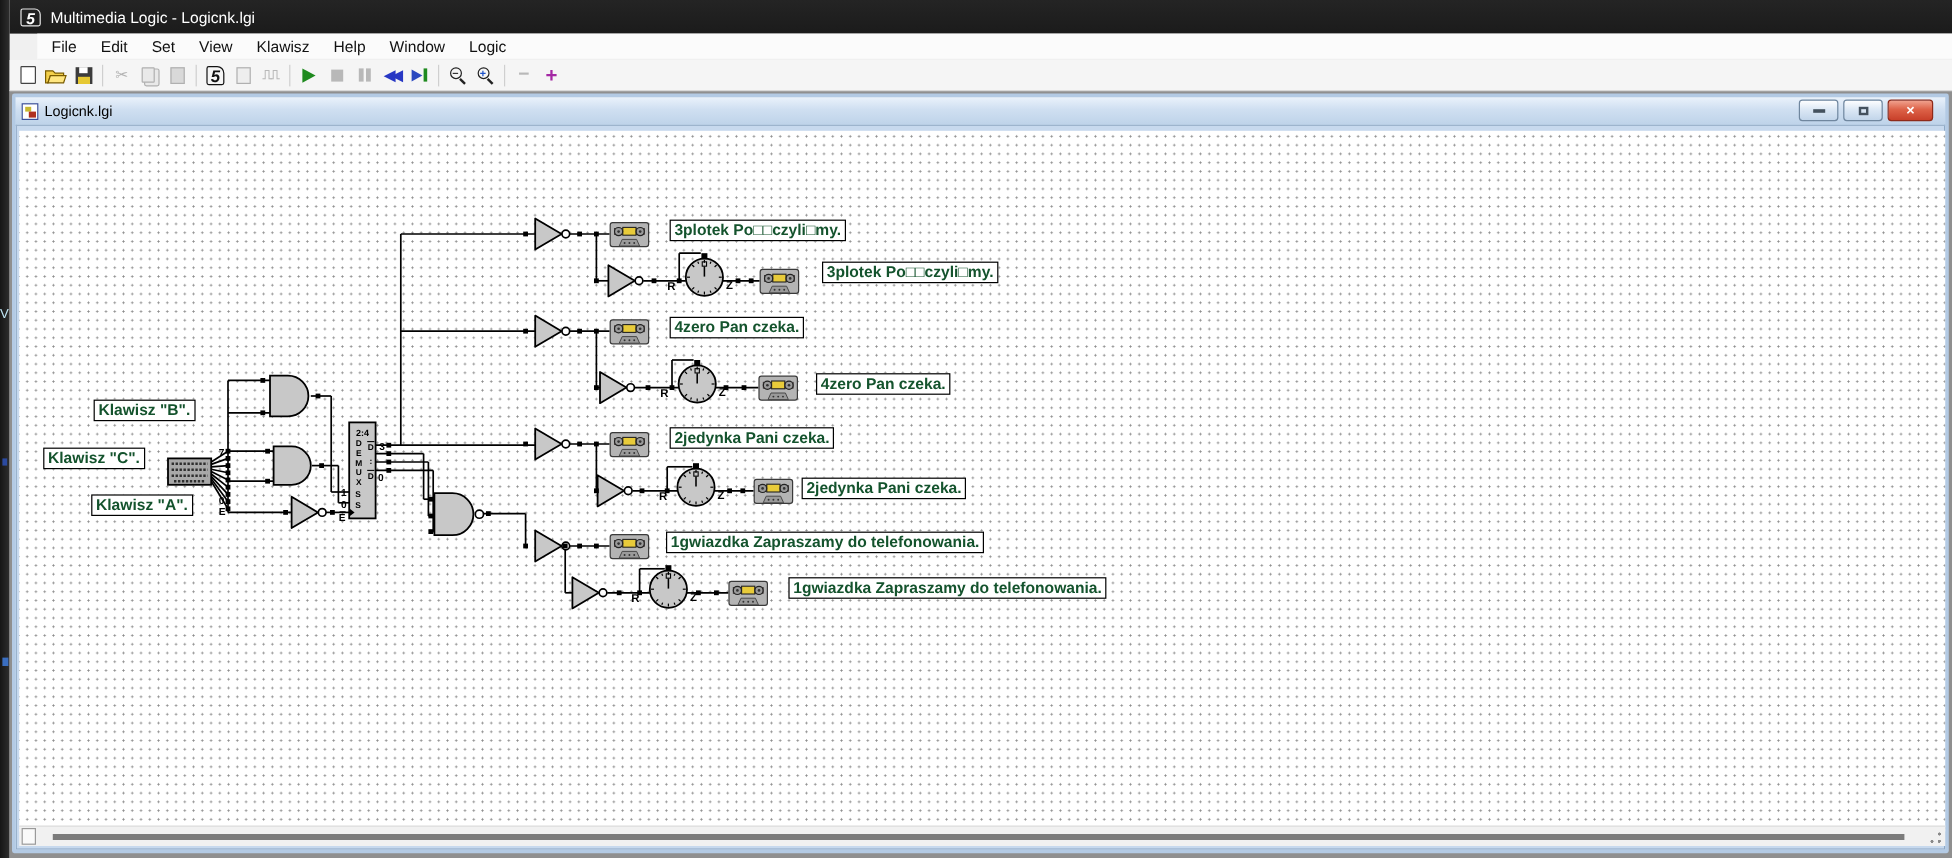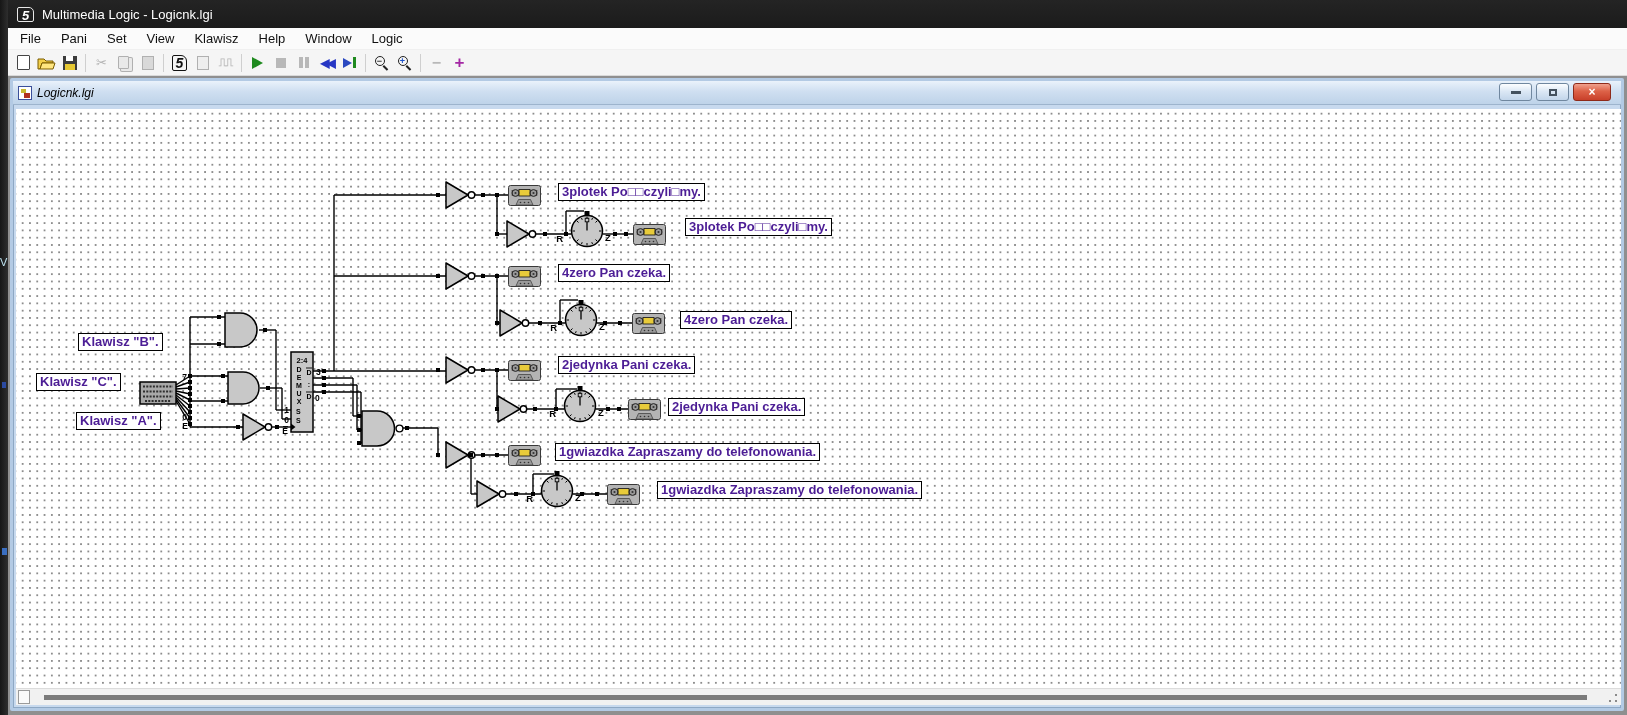--- a/index.html
+++ b/index.html
@@ -21,7 +21,7 @@
   .title-text { font-size:13px; }
 
   .menubar { height:22px; background:#fbfbfb; display:flex; align-items:center;
-             border-bottom:1px solid #f0f0f0; padding-left:2px; }
+             border-bottom:1px solid #f0f0f0; padding-left:2px;margin-left:23px; }
   .menu-item { font-size:13px; color:#111; padding:2px 10px; cursor:default; }
 
   .toolbar { height:26px; background:#f5f5f5; border-bottom:1px solid #d9d9d9;

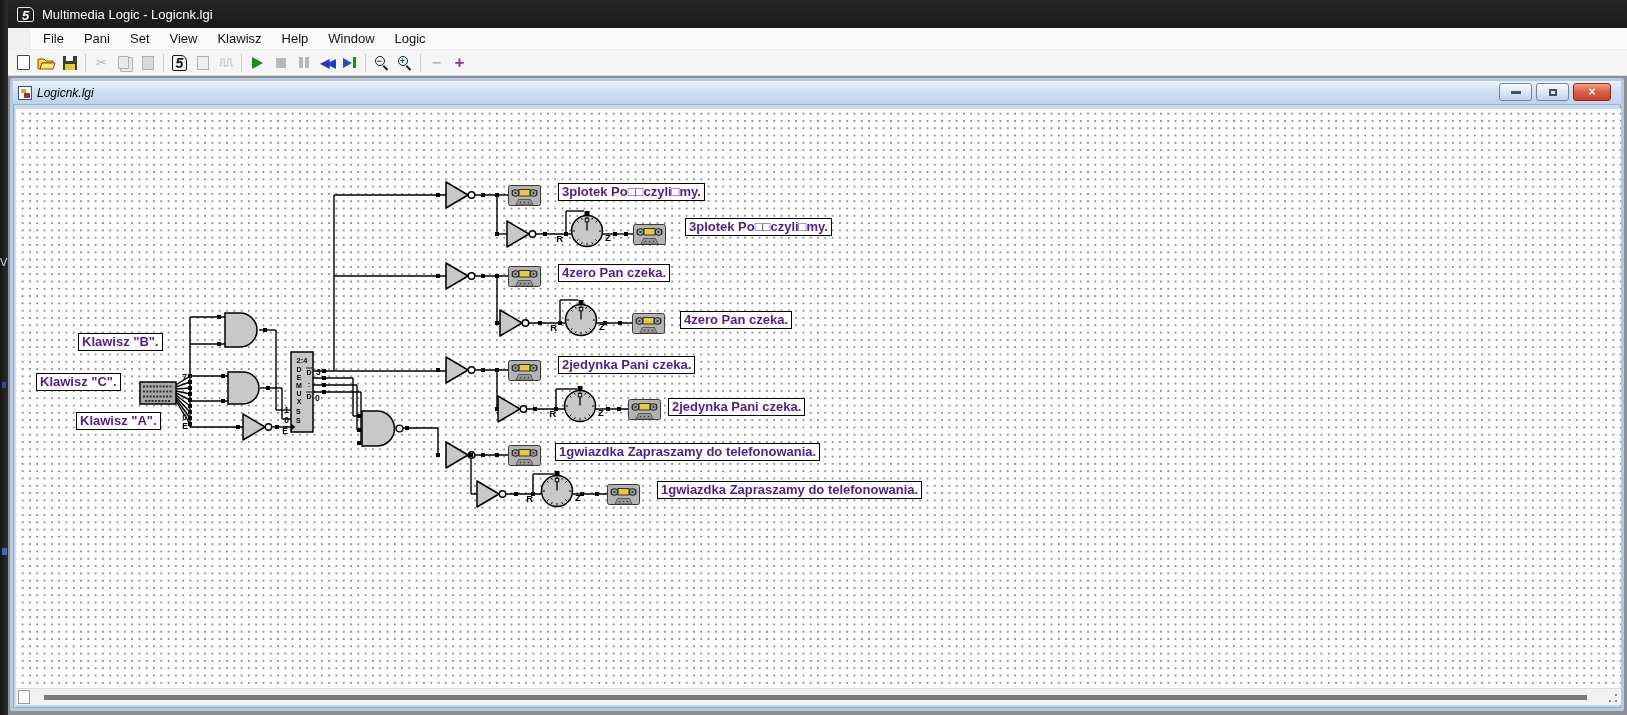--- a/index.html
+++ b/index.html
@@ -111,7 +111,7 @@
 
   <div class="menubar">
     <span class="menu-item">File</span>
-    <span class="menu-item">Pani</span>
+    <span class="menu-item">Edit</span>
     <span class="menu-item">Set</span>
     <span class="menu-item">View</span>
     <span class="menu-item">Klawisz</span>

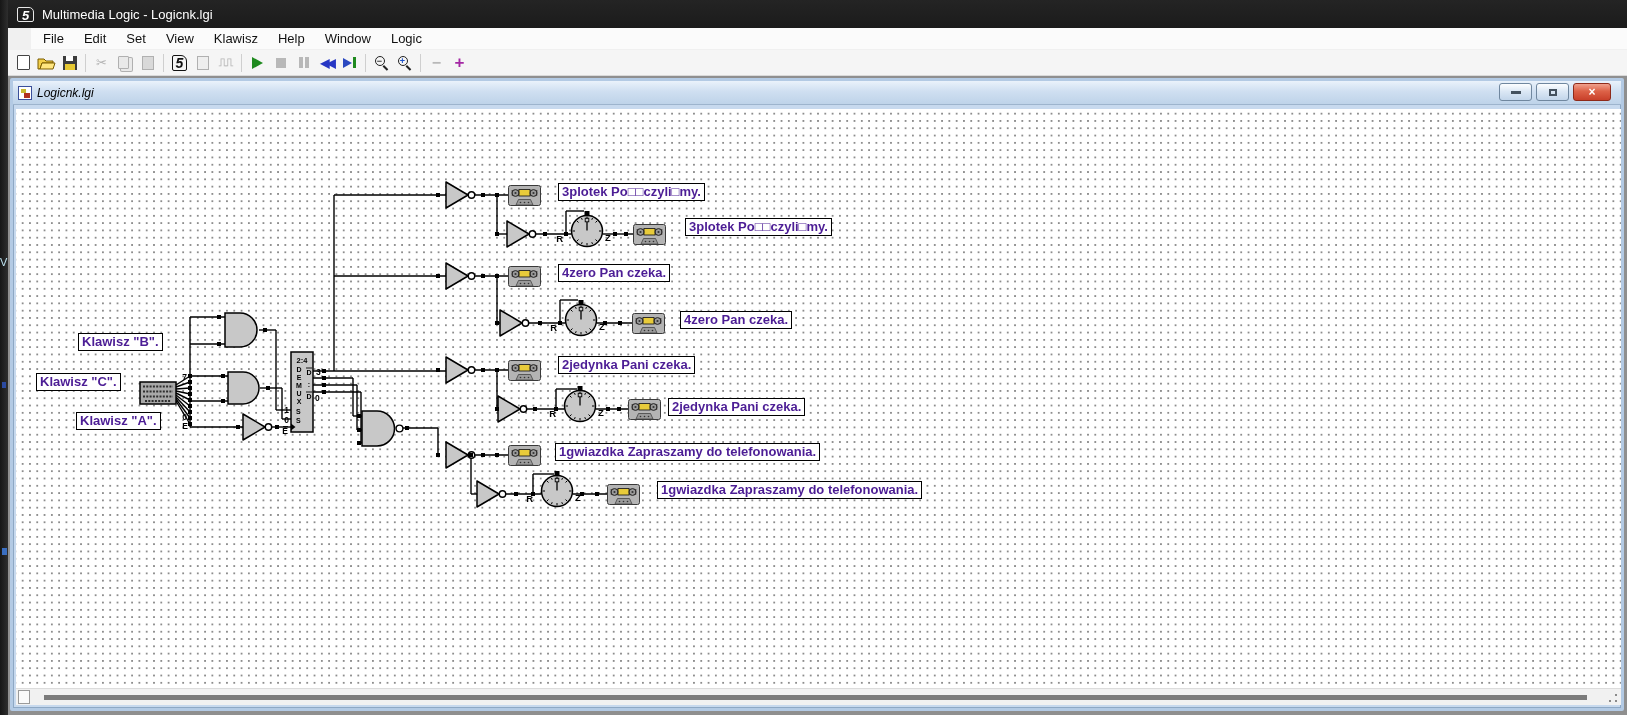--- a/index.html
+++ b/index.html
@@ -62,7 +62,7 @@
   .cicon { width:14px; height:14px; background:#fff; border:1px solid #3a4f9a; position:relative; margin-right:5px; }
   .cicon:before { content:""; position:absolute; left:2px; top:2px; width:5px; height:4px; background:#c8b830; }
   .cicon:after { content:""; position:absolute; right:1px; bottom:1px; width:6px; height:5px; background:#b03020; }
-  .ctitle-text { font-size:12px; color:#000;font-style:italic; }
+  .ctitle-text { font-size:12px; color:#000; }
   .cbtns { position:absolute; right:10px; top:2px; display:flex; gap:4px; }
   .cbtn { width:33px; height:18px; border:1px solid #70879f; border-radius:3px;
           background:linear-gradient(180deg,#fdfeff,#dce8f5 45%,#c2d5ea);

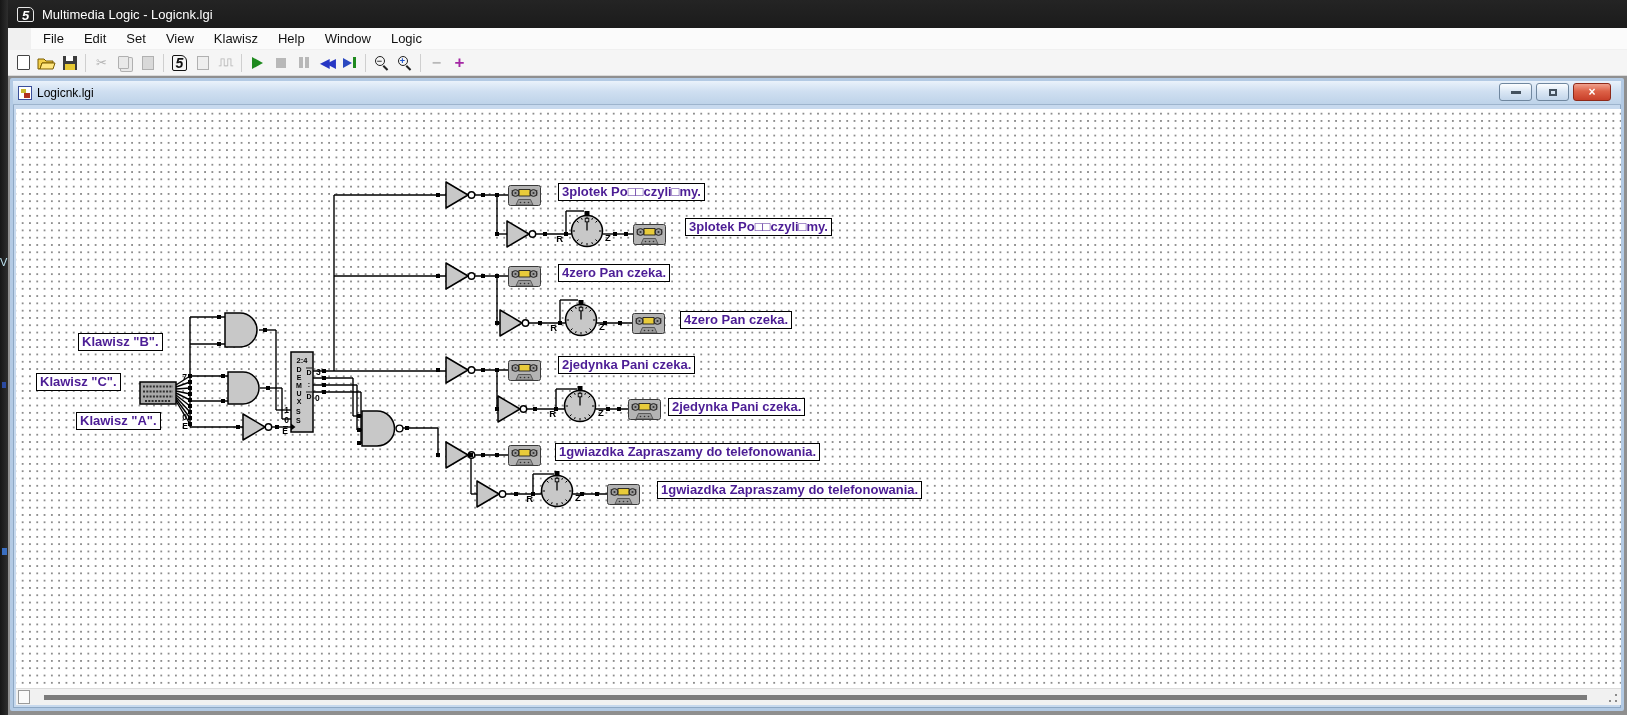--- a/index.html
+++ b/index.html
@@ -78,7 +78,7 @@
   .canvas svg { position:absolute; left:0; top:0; }
 
   .clabel { position:absolute; background:#fff; border:1px solid #000; padding:0 3px;
-            font-weight:bold; font-size:13px; line-height:16px; color:#4c1d95; white-space:nowrap; }
+            font-weight:bold; font-size:13px; line-height:16px; color:#14532d; white-space:nowrap; }
 
   .hscroll { position:absolute; left:3px; bottom:3px; width:1605px; height:17px; background:#f1f1f1;
              border-top:1px solid #dcdcdc; }

